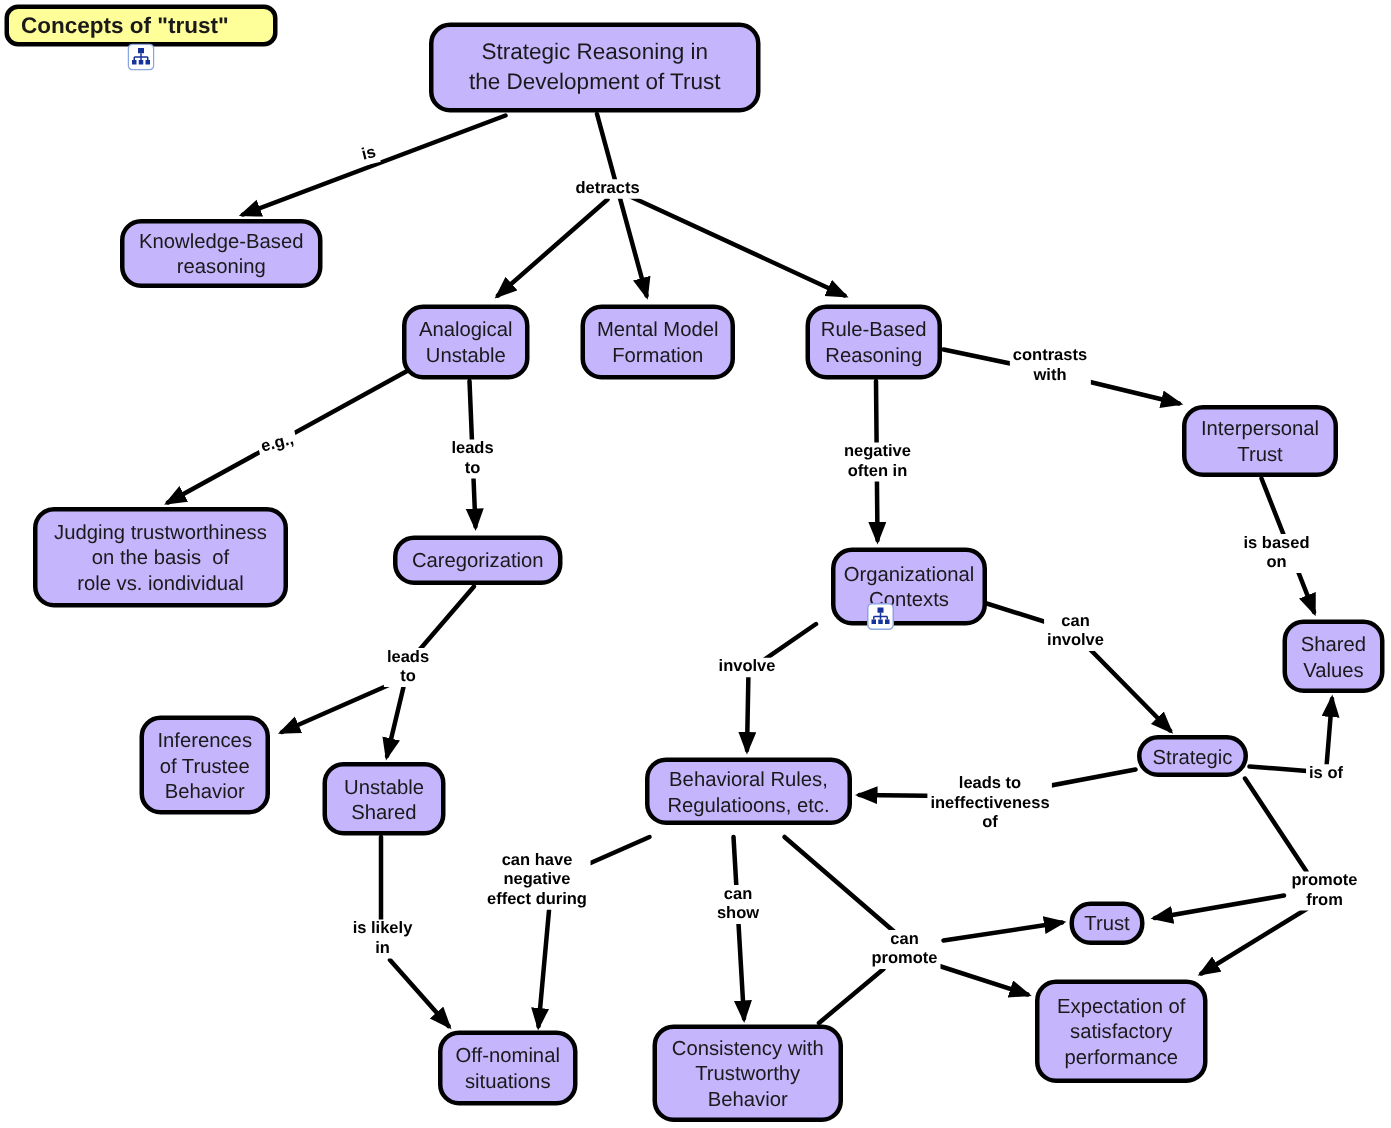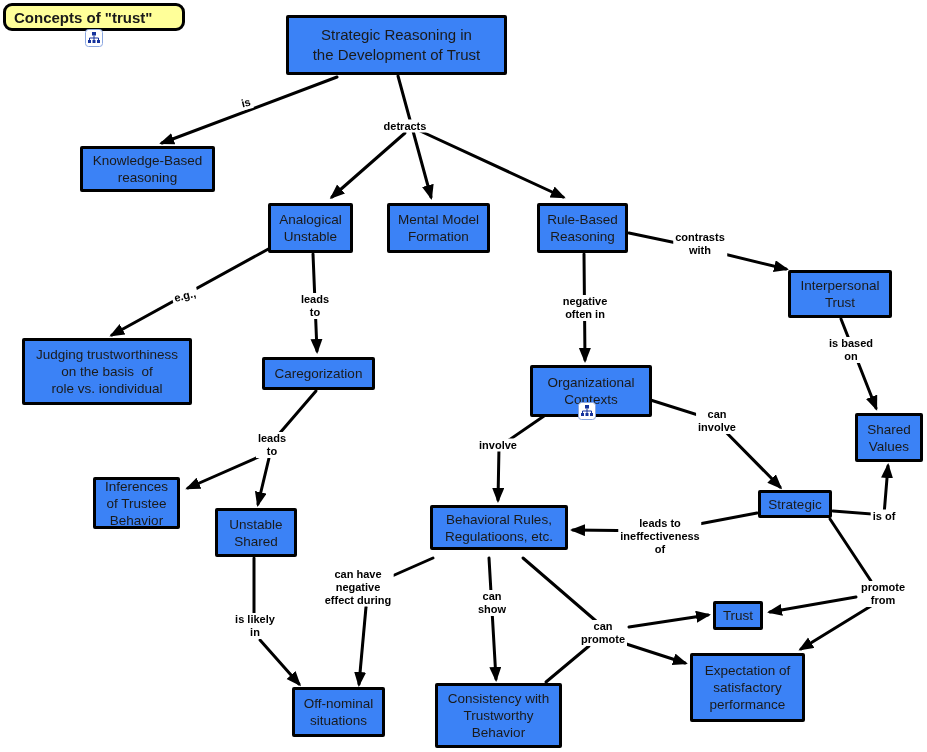--- a/index.html
+++ b/index.html
@@ -9,7 +9,7 @@
   .node{
     position:absolute;z-index:3;
     display:flex;align-items:center;justify-content:center;
-    background:#3b82f6;border:3px solid #000;border-radius:2px;
+    background:#c4b5fd;border:3px solid #000;border-radius:14px;
     font-size:13.5px;line-height:17px;color:#1a1a1a;
     text-align:center;white-space:pre-wrap;box-sizing:border-box;
     padding:2px 4px;

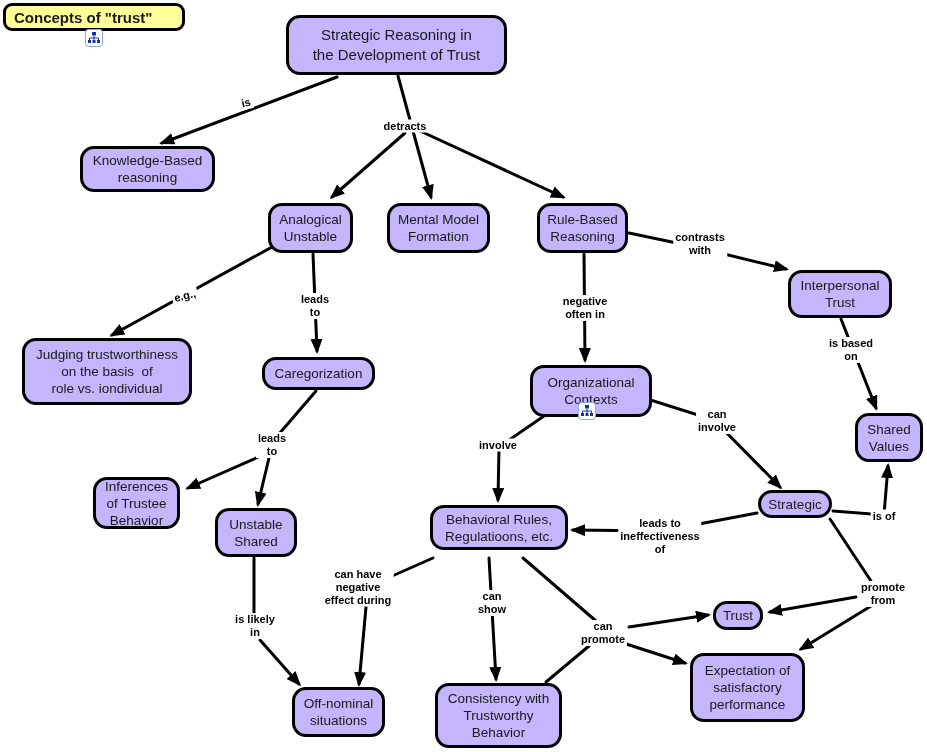--- a/index.html
+++ b/index.html
@@ -77,7 +77,7 @@
 with</div>
 <div class="edge-label" style="left:585px;top:308px">negative
 often in</div>
-<div class="edge-label" style="left:851px;top:350px">is based
+<div class="edge-label" style="left:851px;top:369px">is based
 on</div>
 <div class="edge-label" style="left:717px;top:421px">can
 involve</div>

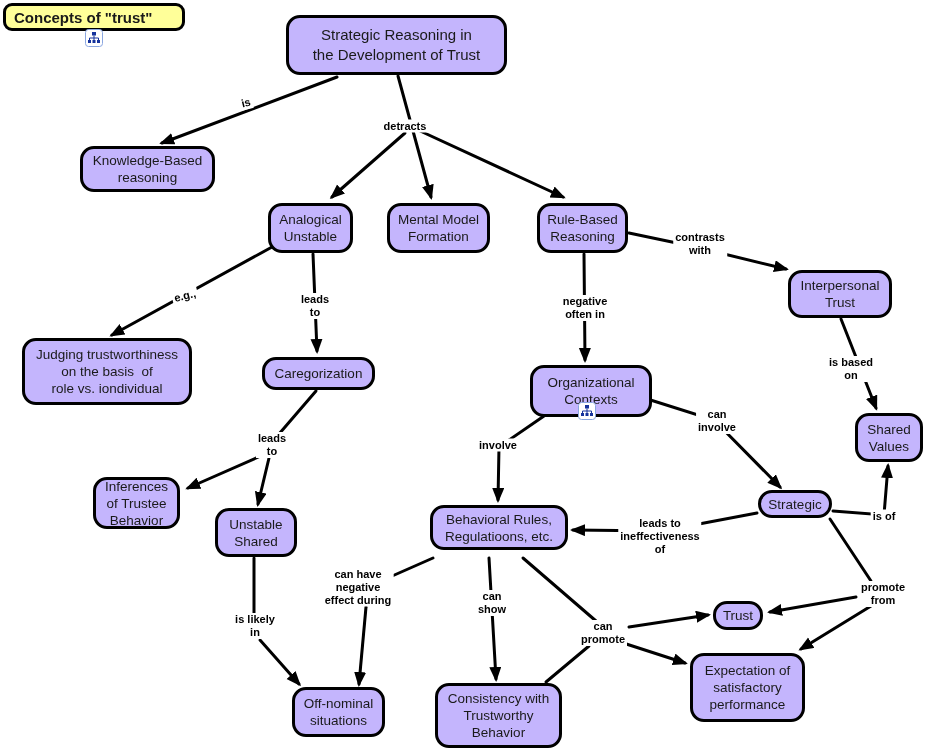--- a/index.html
+++ b/index.html
@@ -118,7 +118,7 @@
 on the basis  of
 role vs. iondividual</div>
 <div class="node" style="left:262px;top:357px;width:113px;height:33px">Caregorization</div>
-<div class="node" style="left:530px;top:365px;width:122px;height:52px">Organizational
+<div class="node" style="left:554px;top:365px;width:104px;height:52px">Organizational
 Contexts</div>
 <div class="node" style="left:855px;top:413px;width:68px;height:49px">Shared
 Values</div>

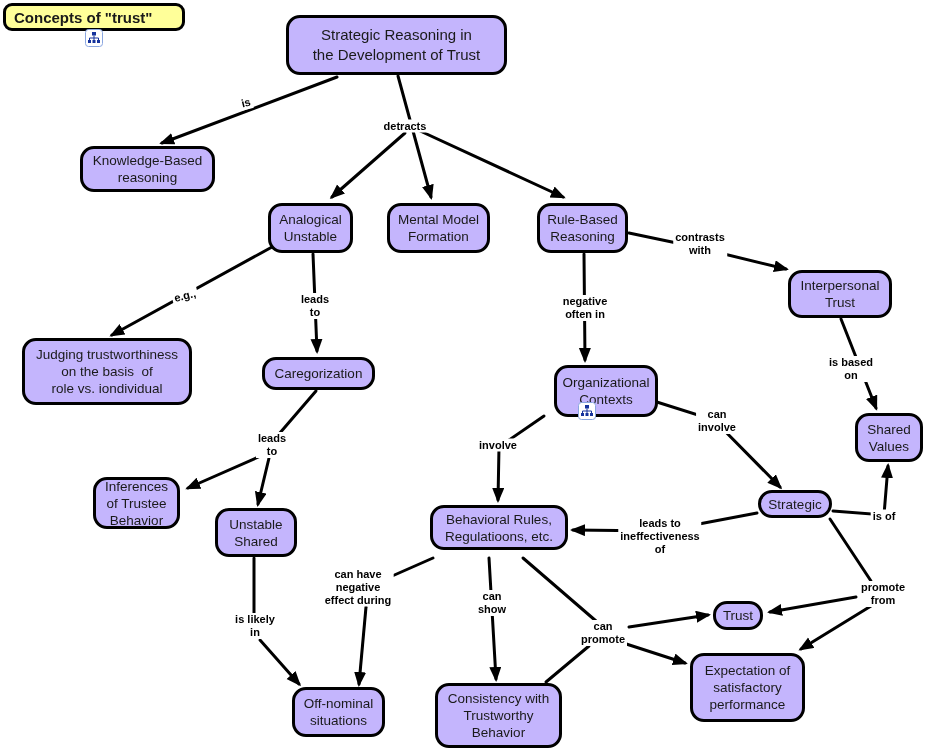--- a/index.html
+++ b/index.html
@@ -125,7 +125,7 @@
 <div class="node" style="left:758px;top:490px;width:74px;height:28px">Strategic</div>
 <div class="node" style="left:430px;top:505px;width:138px;height:45px">Behavioral Rules,
 Regulatioons, etc.</div>
-<div class="node" style="left:93px;top:477px;width:87px;height:52px">Inferences
+<div class="node" style="left:93px;top:477px;width:87px;height:66px">Inferences
 of Trustee
 Behavior</div>
 <div class="node" style="left:215px;top:508px;width:82px;height:49px">Unstable

